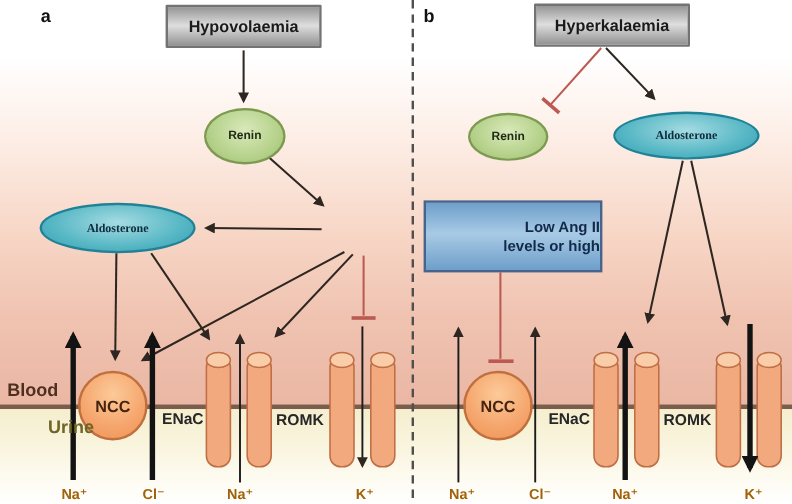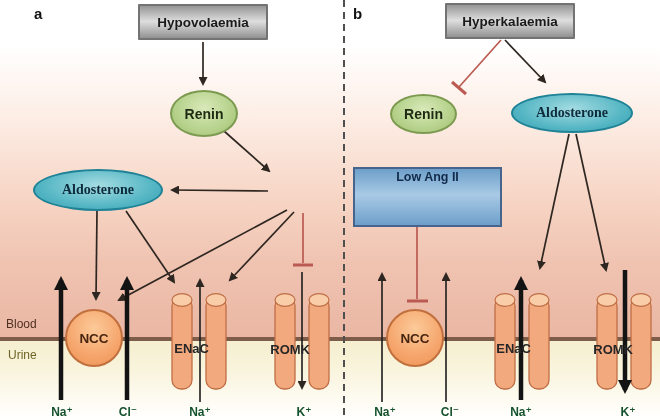--- a/index.html
+++ b/index.html
@@ -37,7 +37,7 @@
   .ell{
     position:absolute;z-index:3;border-radius:50%;
     display:flex;align-items:center;justify-content:center;
-    font-size:14px;font-weight:600;box-sizing:border-box;text-align:center;
+    font-size:10px;font-weight:600;box-sizing:border-box;text-align:center;
   }
   .ell.green{
     background:radial-gradient(ellipse at 50% 38%,#d9e9ba 0%,#b6d28c 60%,#a0bf72 100%);

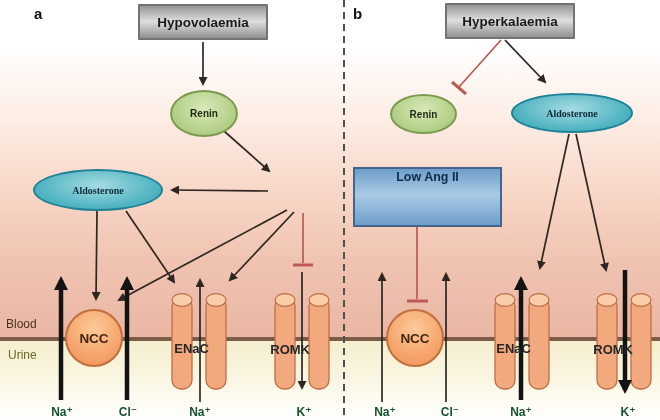--- a/index.html
+++ b/index.html
@@ -62,7 +62,7 @@
   
   .info-box{
     position:absolute;z-index:3;left:353px;top:167px;width:149px;height:60px;
-    display:flex;flex-direction:row;align-items:flex-start;justify-content:center;
+    display:flex;flex-direction:column;align-items:flex-end;justify-content:center;
     background:linear-gradient(180deg,#6e9fca 0%,#a8cae5 46%,#6e9fca 100%);
     border:2px solid #46648c;box-sizing:border-box;
     font-size:12.5px;font-weight:600;color:#122a4a;line-height:1.3;text-align:center;

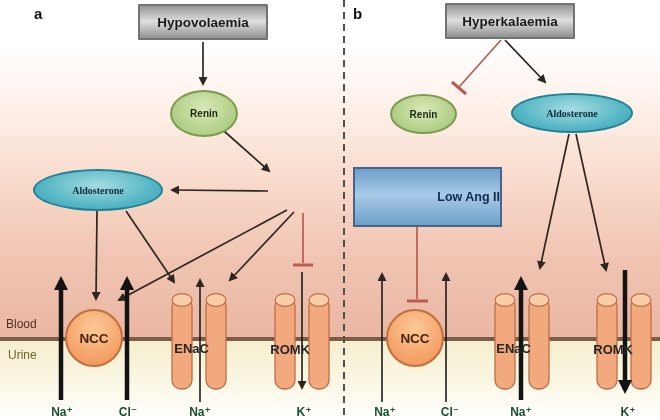--- a/index.html
+++ b/index.html
@@ -165,6 +165,7 @@
 
   <div class="info-box">
     <div>Low Ang II</div>
+    <div>levels or high</div>
   </div>
 
   <div class="ncc" style="left:65px;top:309px;">NCC</div>

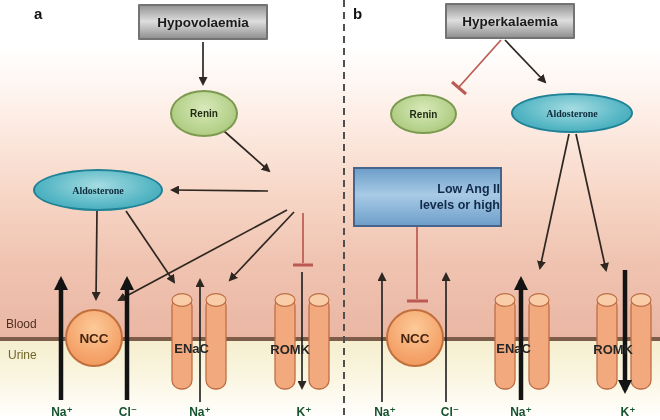--- a/index.html
+++ b/index.html
@@ -68,7 +68,7 @@
     font-size:12.5px;font-weight:600;color:#122a4a;line-height:1.3;text-align:center;
   }
   
-  .compartment{font-size:12px;font-weight:normal;}
+  .compartment{font-size:15px;font-weight:bold;}
   .blood{color:#4f3020;}
   .urine{color:#6f6526;}
   .channel-label{font-size:13px;font-weight:600;color:#262626;text-align:right;margin-left:34px;}

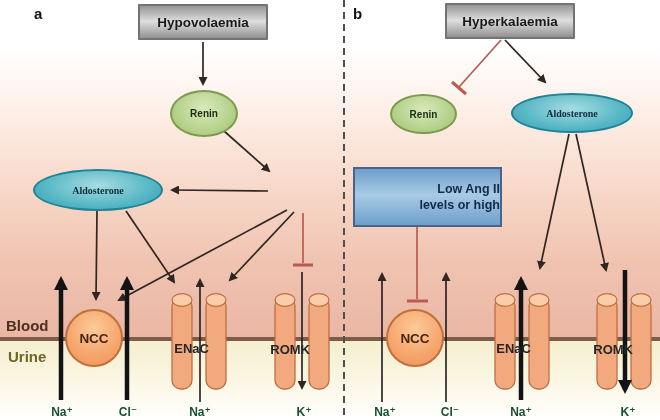--- a/index.html
+++ b/index.html
@@ -70,7 +70,7 @@
   
   .compartment{font-size:15px;font-weight:bold;}
   .blood{color:#4f3020;}
-  .urine{color:#6f6526;}
+  .urine{color:#6f6526;margin-left:32px;}
   .channel-label{font-size:13px;font-weight:600;color:#262626;text-align:right;margin-left:34px;}
   .ion{font-size:12px;font-weight:600;color:#14532d;transform:translateX(-50%);white-space:nowrap;}
 </style>

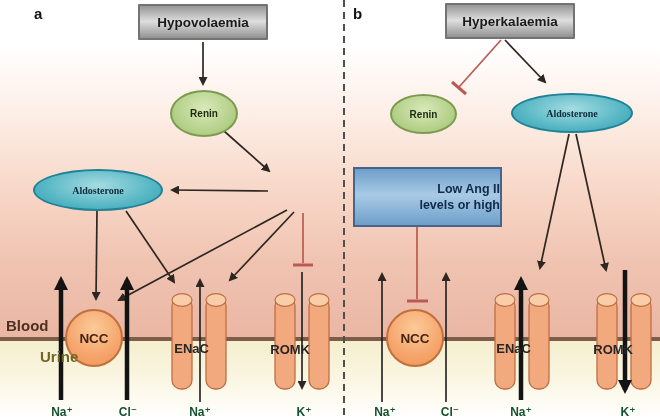--- a/index.html
+++ b/index.html
@@ -71,7 +71,7 @@
   .compartment{font-size:15px;font-weight:bold;}
   .blood{color:#4f3020;}
   .urine{color:#6f6526;margin-left:32px;}
-  .channel-label{font-size:13px;font-weight:600;color:#262626;text-align:right;margin-left:34px;}
+  .channel-label{font-size:13px;font-weight:600;color:#262626;text-align:left;}
   .ion{font-size:12px;font-weight:600;color:#14532d;transform:translateX(-50%);white-space:nowrap;}
 </style>
 </head>

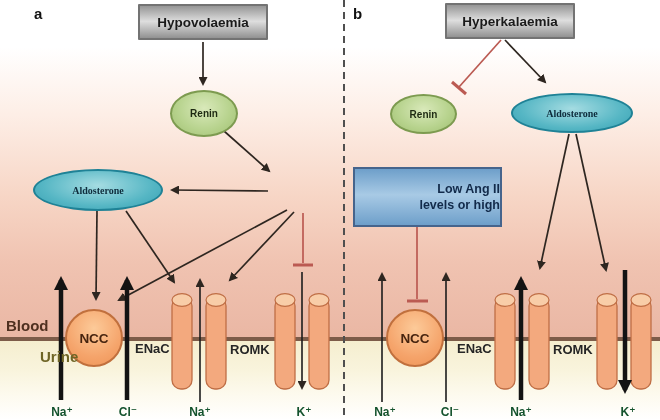--- a/index.html
+++ b/index.html
@@ -72,7 +72,7 @@
   .blood{color:#4f3020;}
   .urine{color:#6f6526;margin-left:32px;}
   .channel-label{font-size:13px;font-weight:600;color:#262626;text-align:left;}
-  .ion{font-size:12px;font-weight:600;color:#14532d;transform:translateX(-50%);white-space:nowrap;}
+  .ion{font-size:12px;font-weight:600;color:#a16207;transform:translateX(-50%);white-space:nowrap;}
 </style>
 </head>
 <body>

